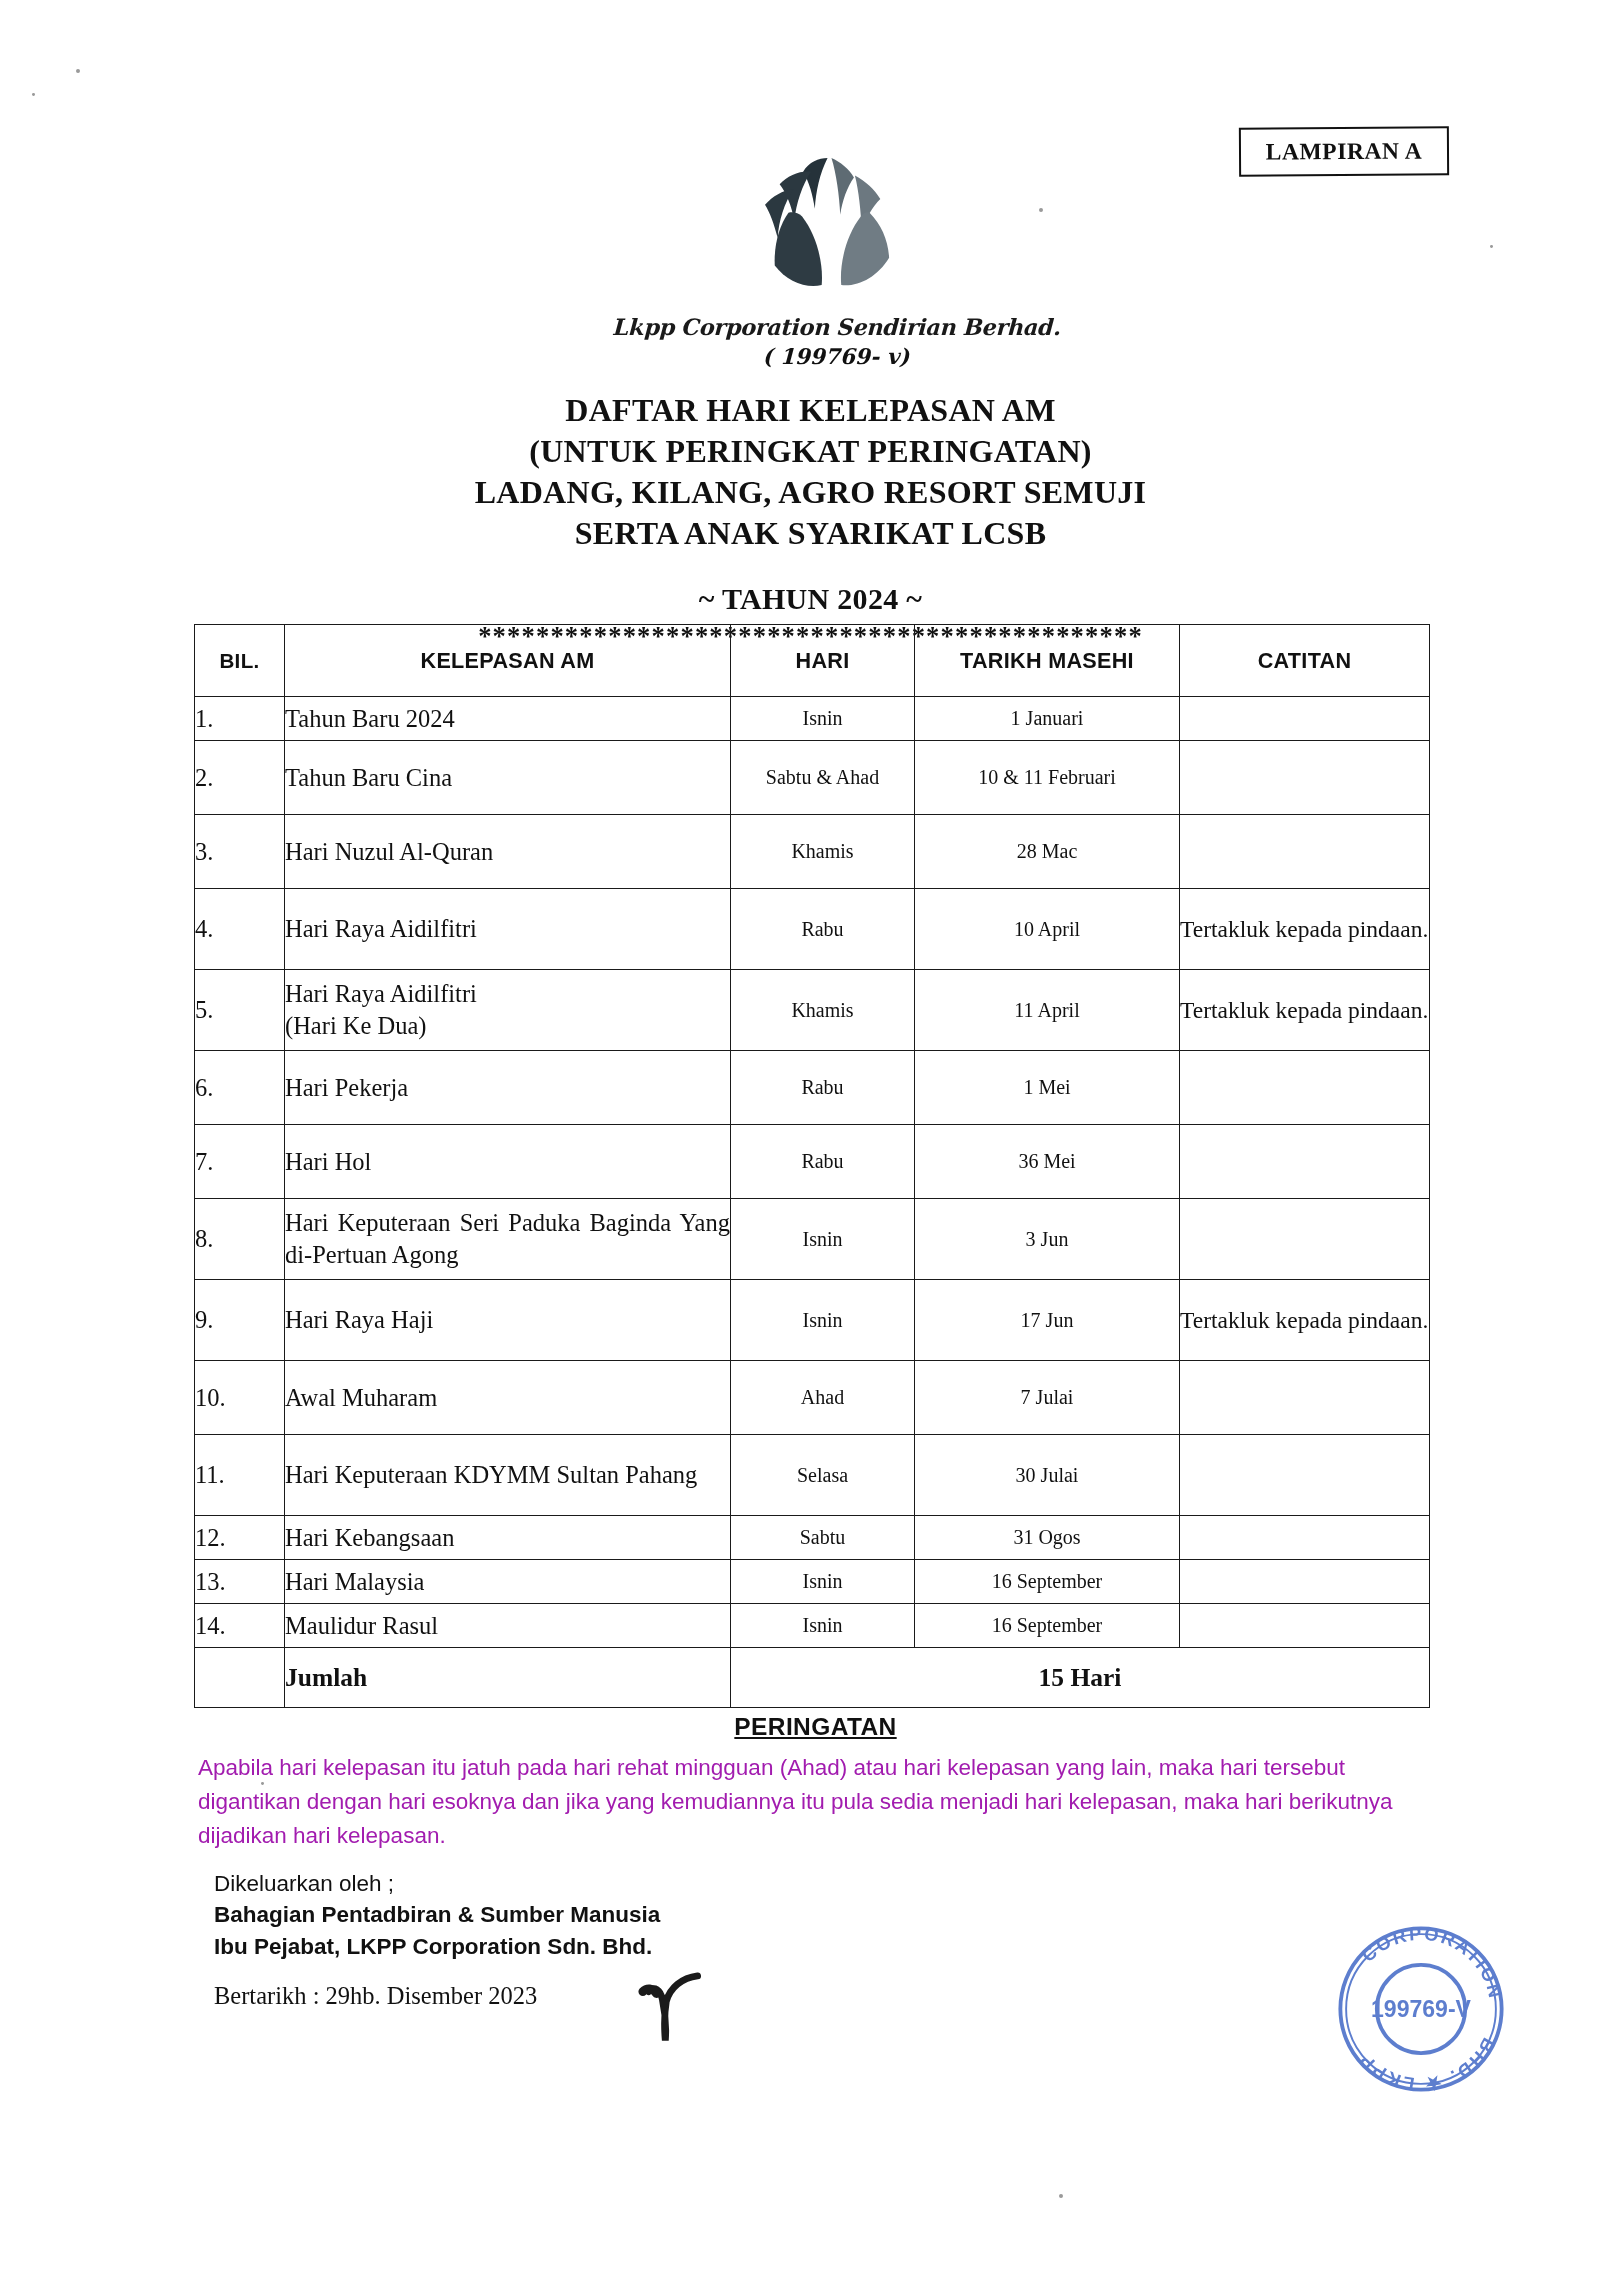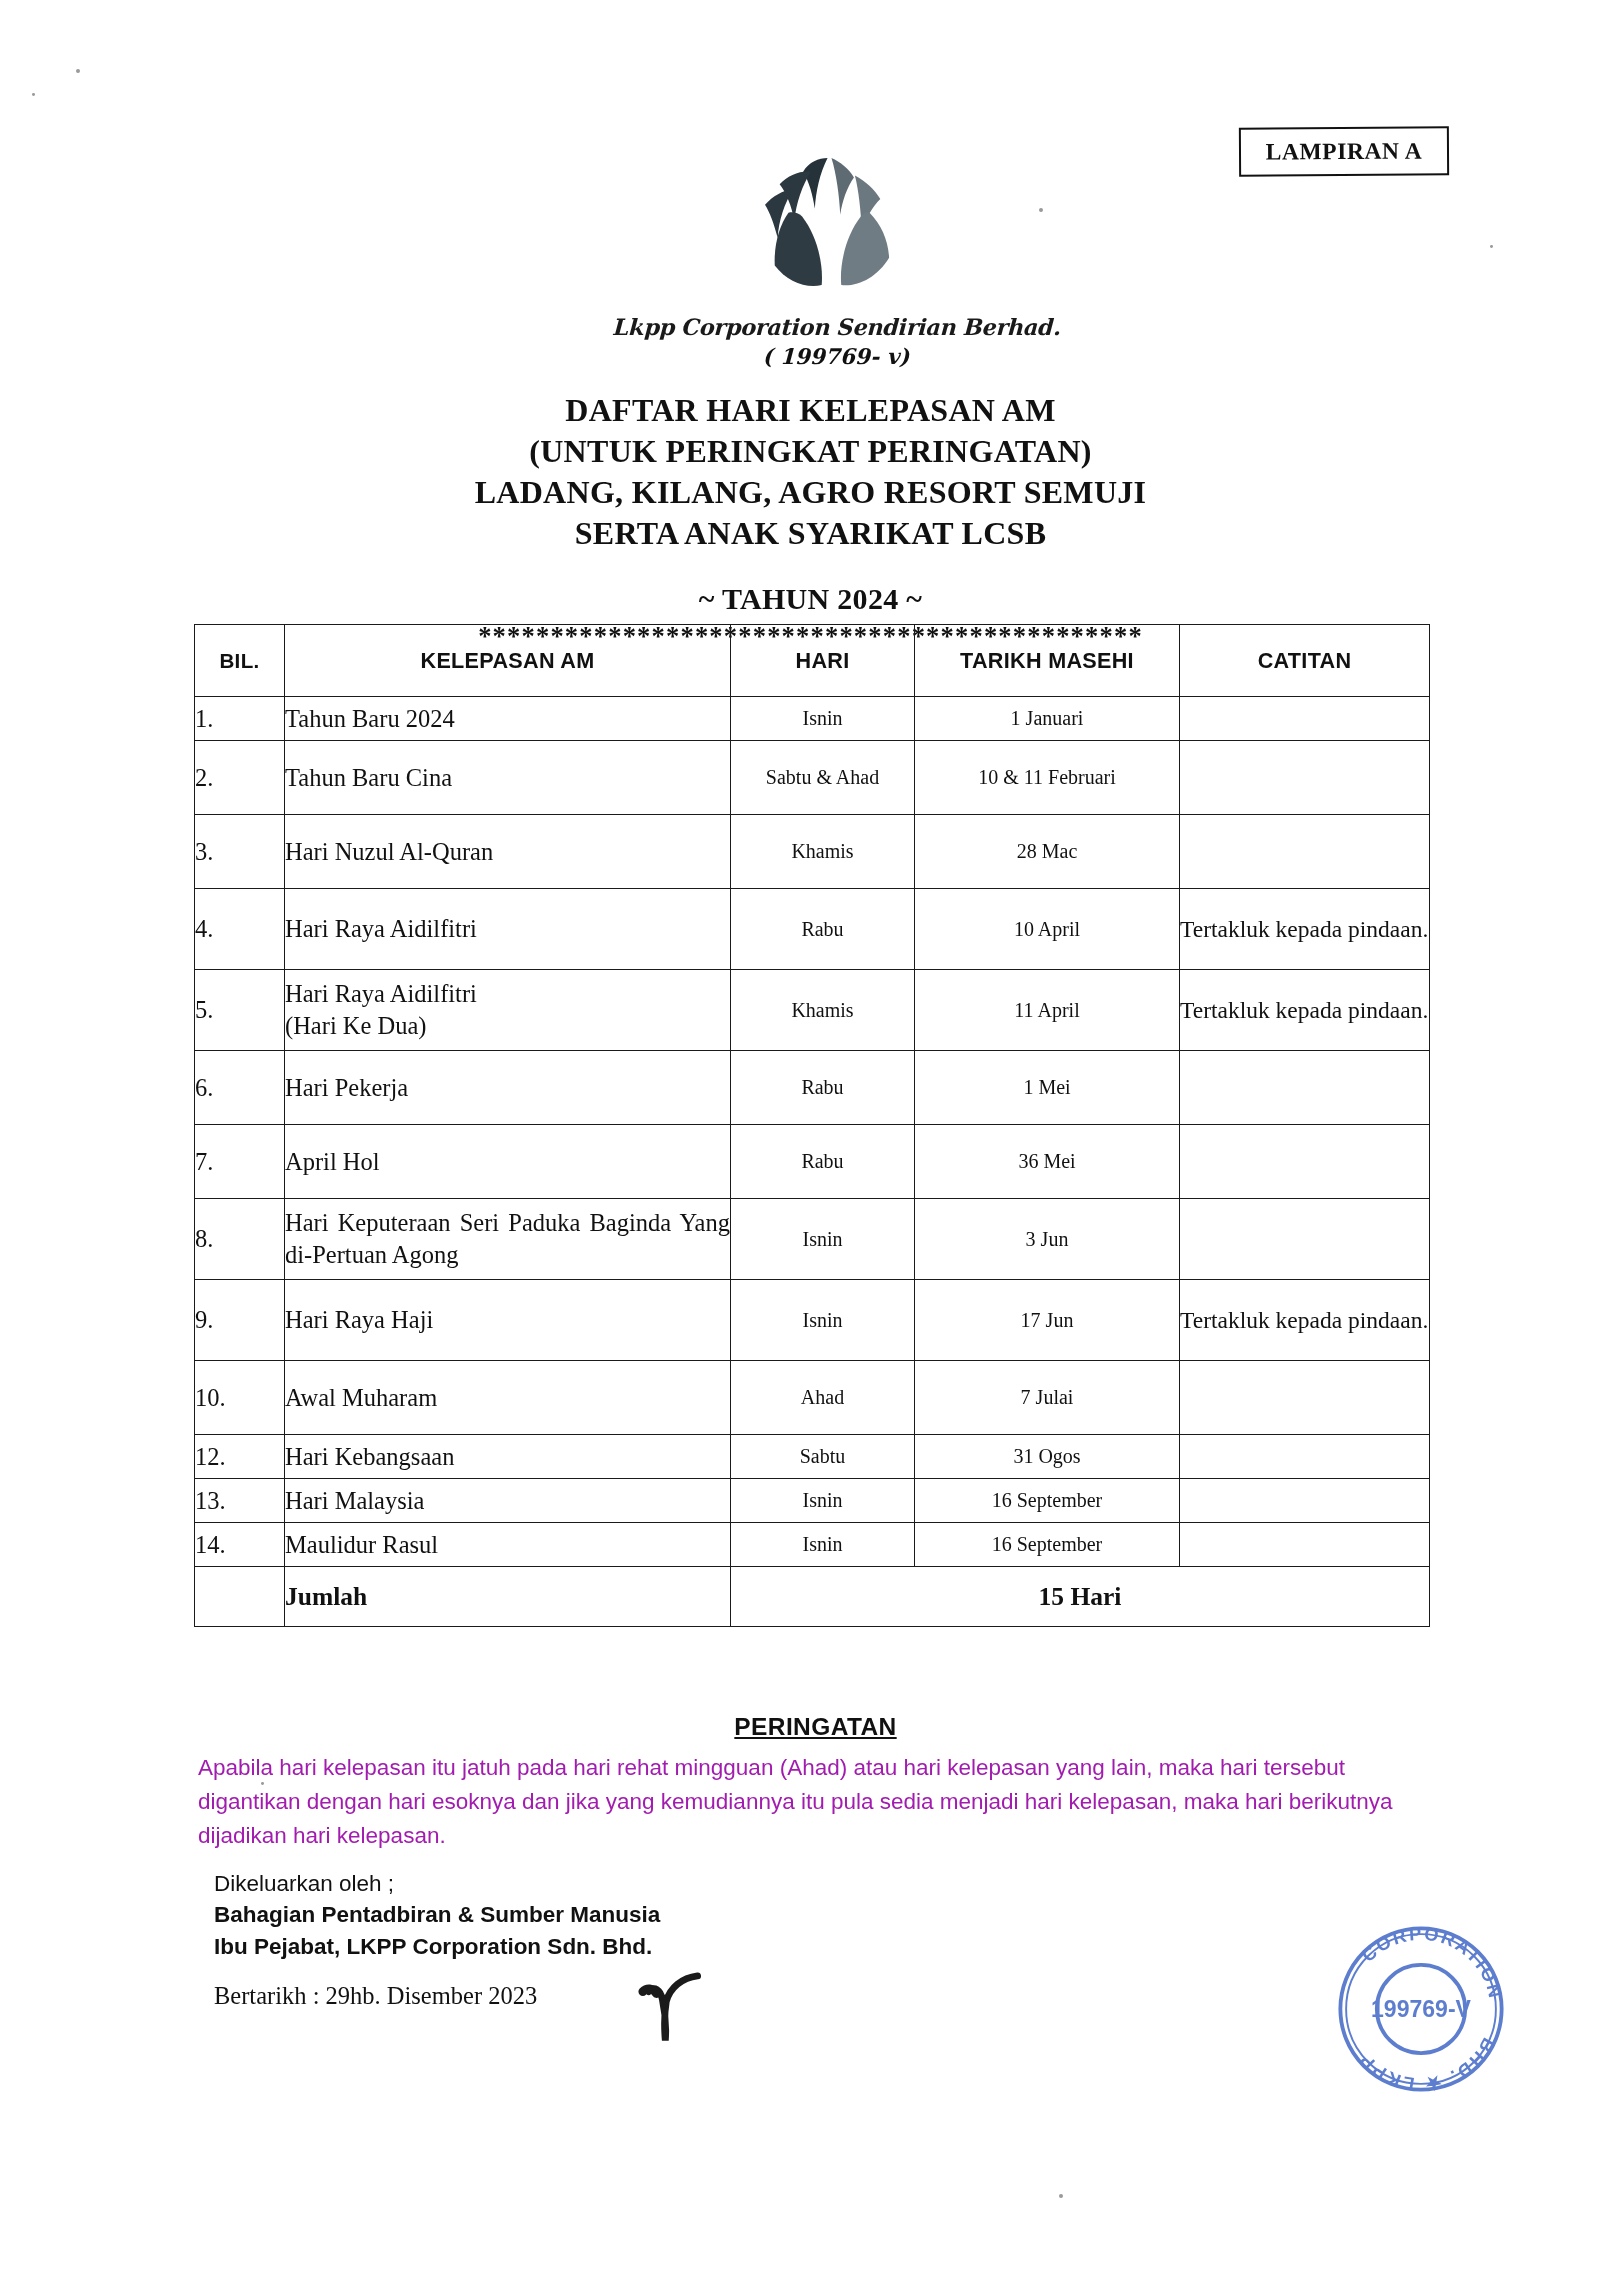--- a/index.html
+++ b/index.html
@@ -361,7 +361,7 @@
         </tr>
         <tr class="tall2">
           <td class="c-bil">7.</td>
-          <td class="c-name">April Hol</td>
+          <td class="c-name">Hari Hol</td>
           <td class="c-hari">Rabu</td>
           <td class="c-tarikh">36 Mei</td>
           <td class="c-catit"></td>

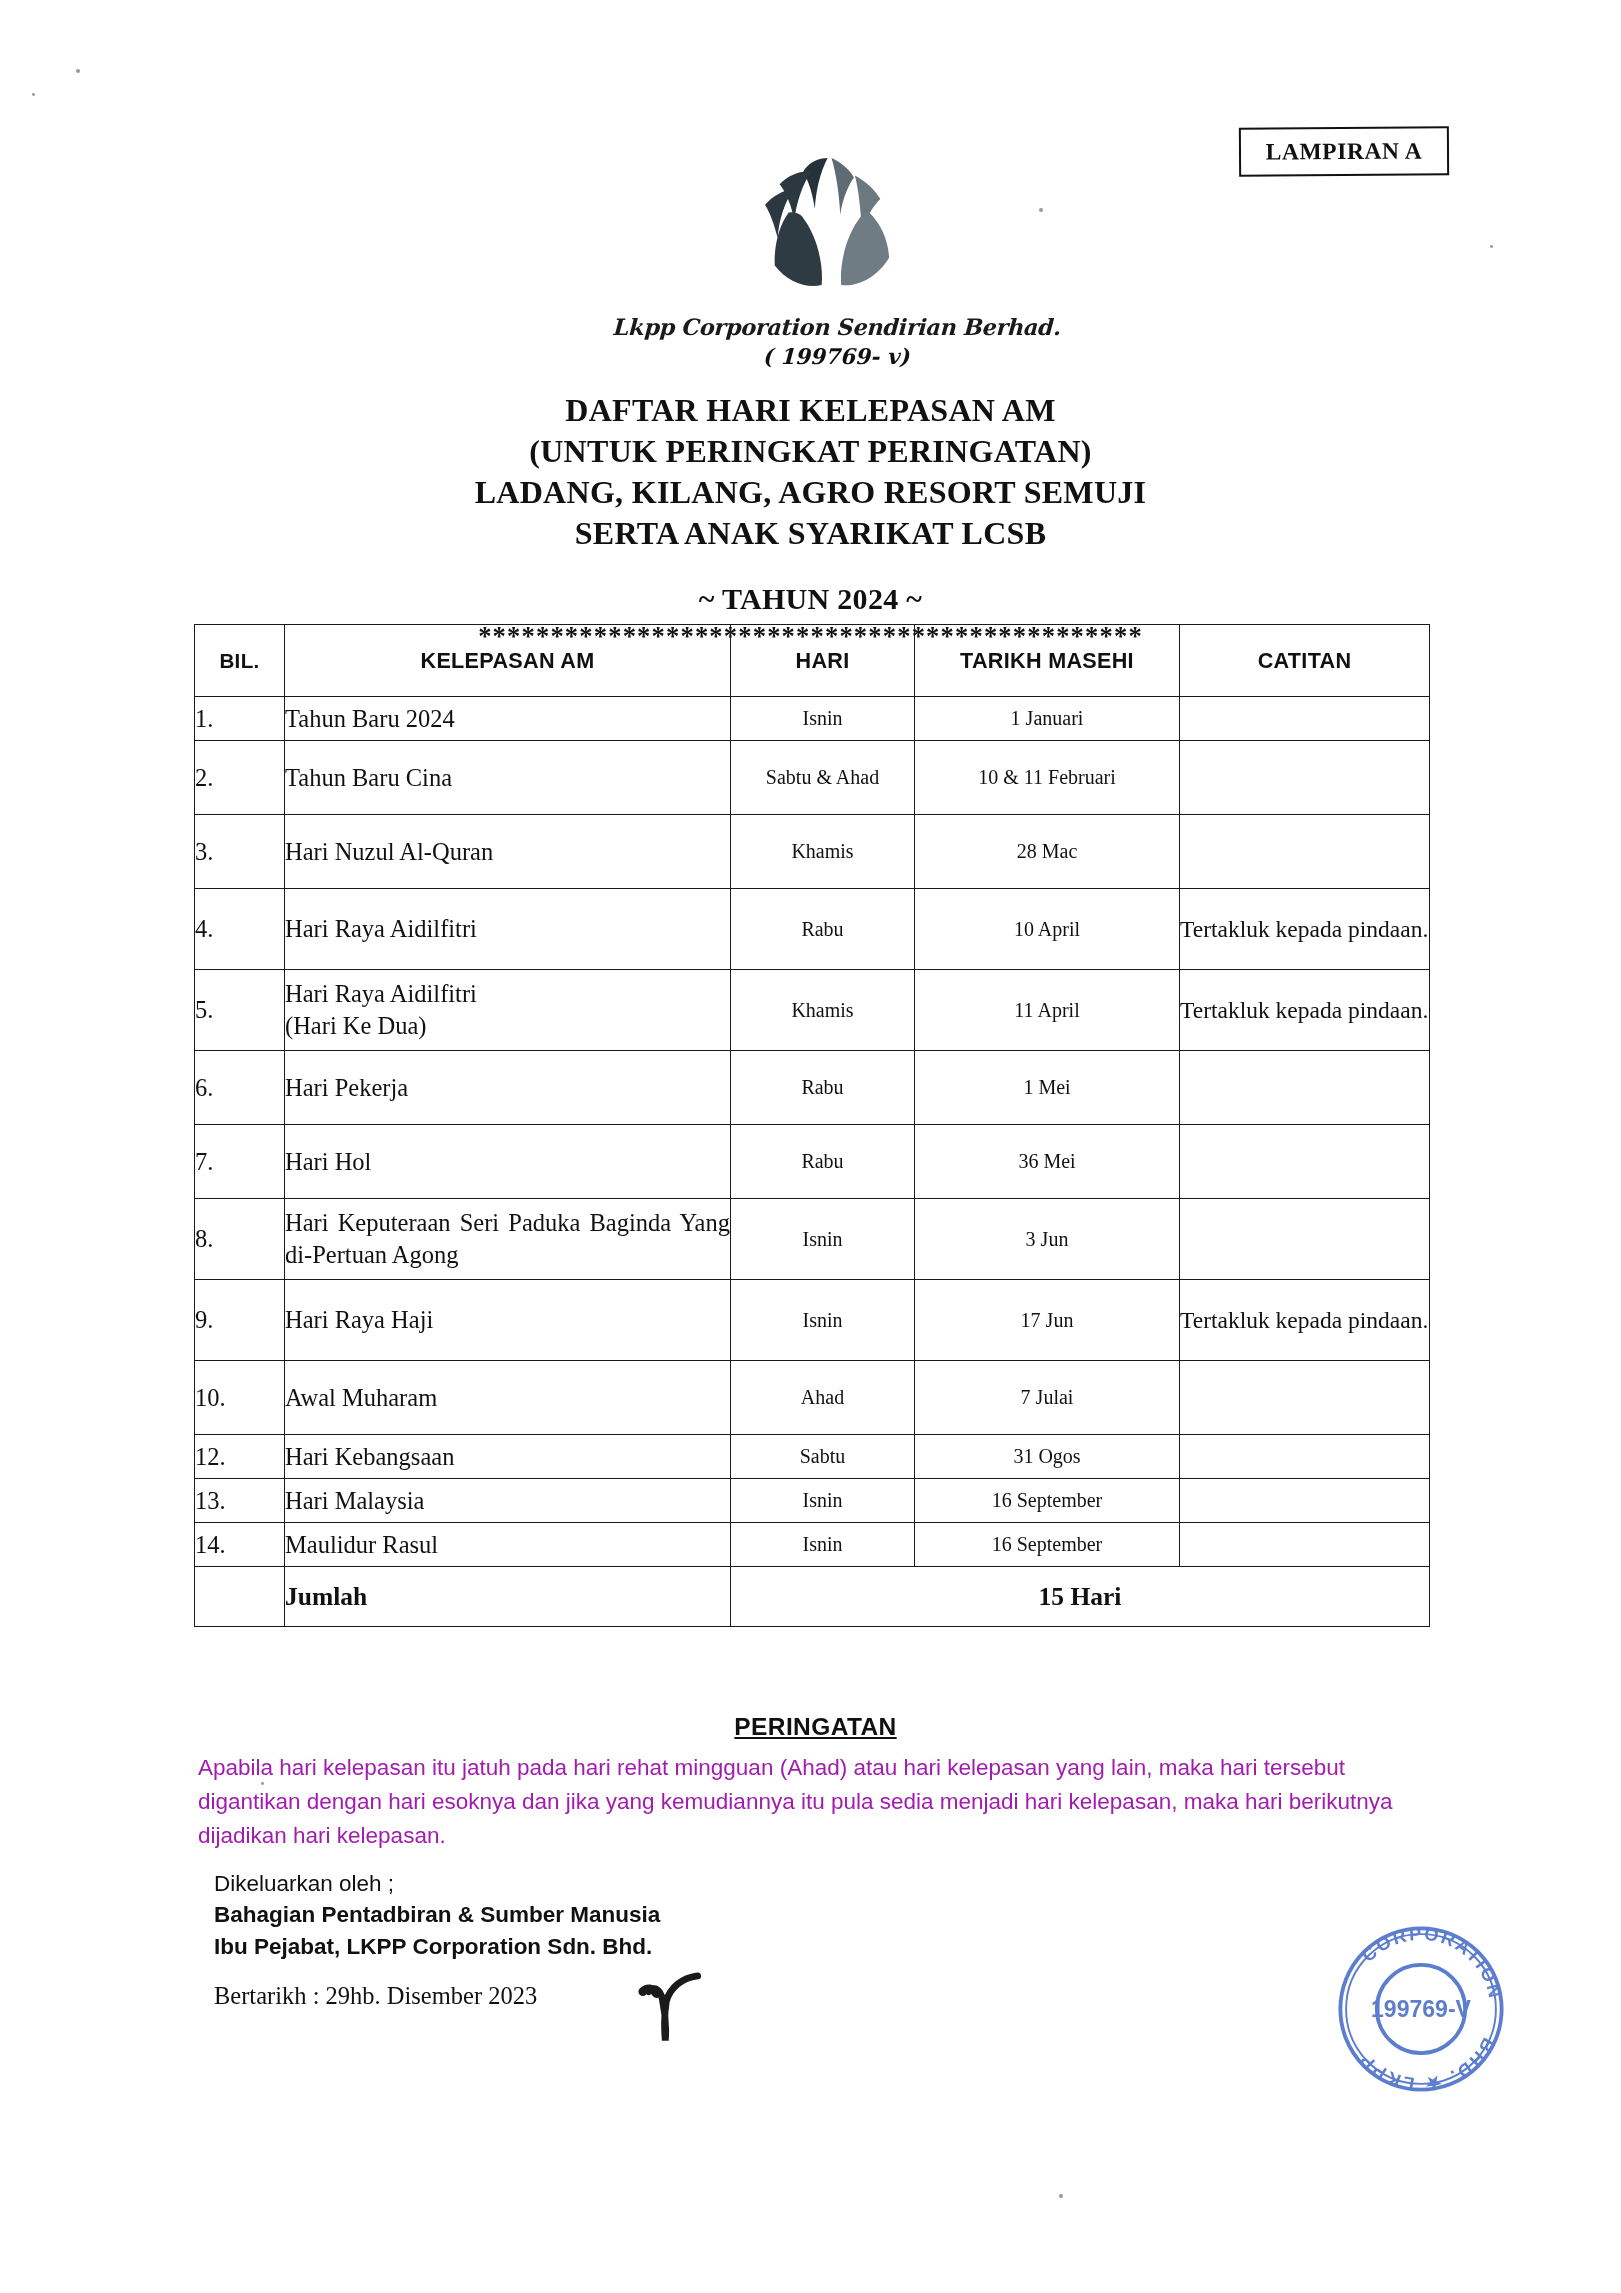--- a/index.html
+++ b/index.html
@@ -387,6 +387,13 @@
           <td class="c-tarikh">7 Julai</td>
           <td class="c-catit"></td>
         </tr>
+        <tr class="tall">
+          <td class="c-bil">11.</td>
+          <td class="c-name justify">Hari Keputeraan KDYMM Sultan Pahang</td>
+          <td class="c-hari">Selasa</td>
+          <td class="c-tarikh">30 Julai</td>
+          <td class="c-catit"></td>
+        </tr>
         <tr>
           <td class="c-bil">12.</td>
           <td class="c-name">Hari Kebangsaan</td>

